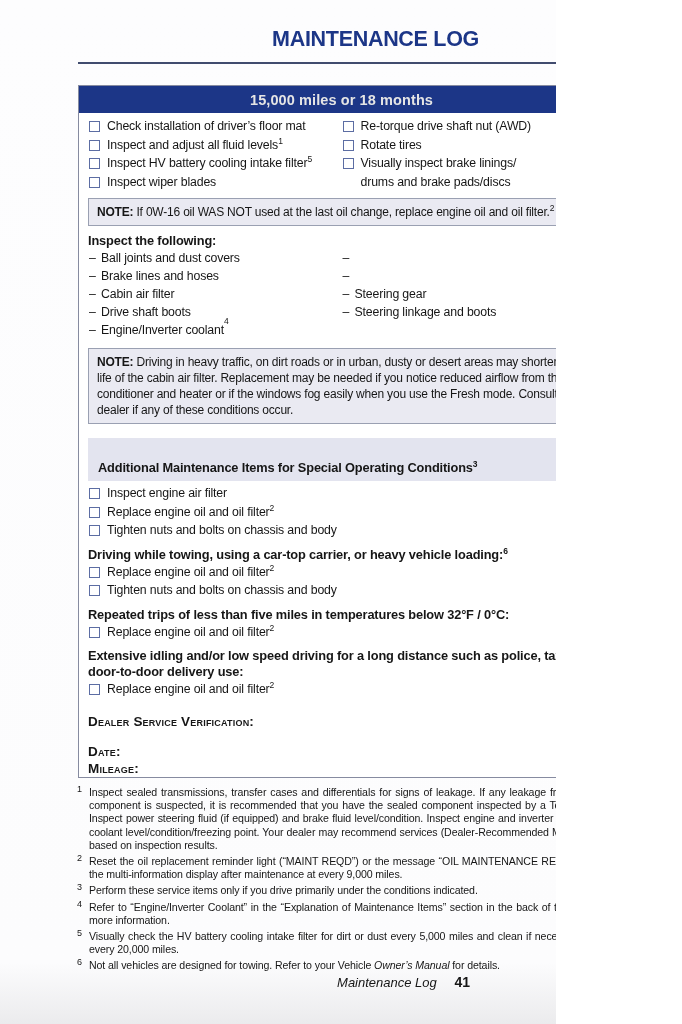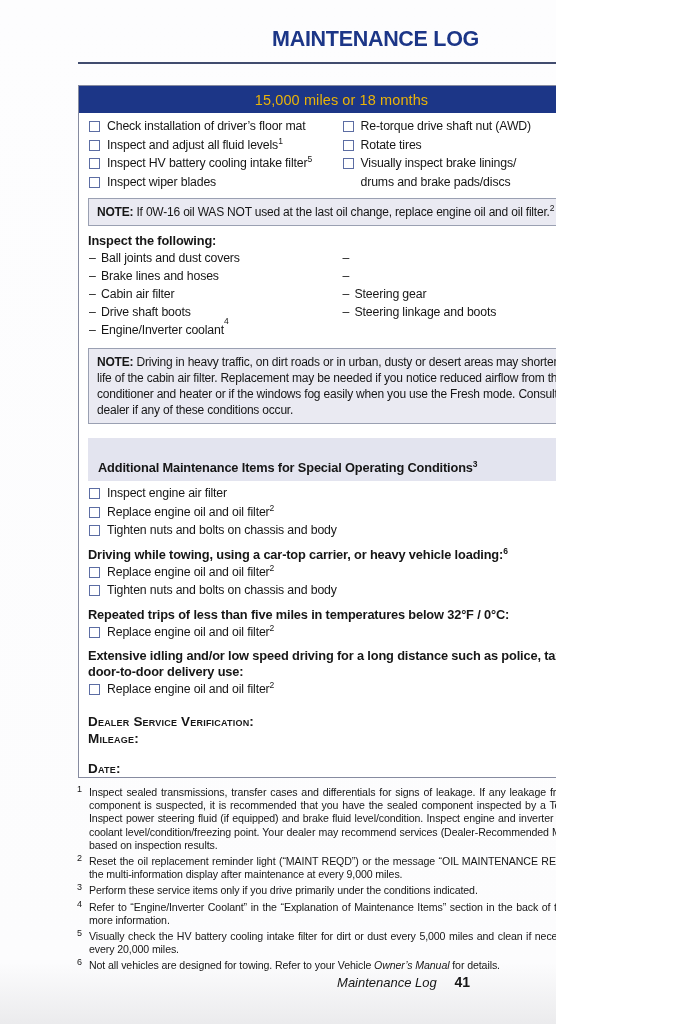--- a/index.html
+++ b/index.html
@@ -24,7 +24,7 @@
 
   .card{position:absolute;left:78px;top:85px;width:527px;height:693px;background:#fff;
         border:1px solid var(--card-border);box-sizing:border-box;overflow:hidden;}
-  .banner{height:27px;background:var(--navy);color:#eab308;font-weight:normal;font-size:14.5px;
+  .banner{height:27px;background:var(--navy);color:#e5e5e5;font-weight:bold;font-size:14.5px;
           display:flex;align-items:center;justify-content:center;letter-spacing:0.1px;}
   .card-body{padding:4px 9px 0 9px;letter-spacing:-0.15px;}
 

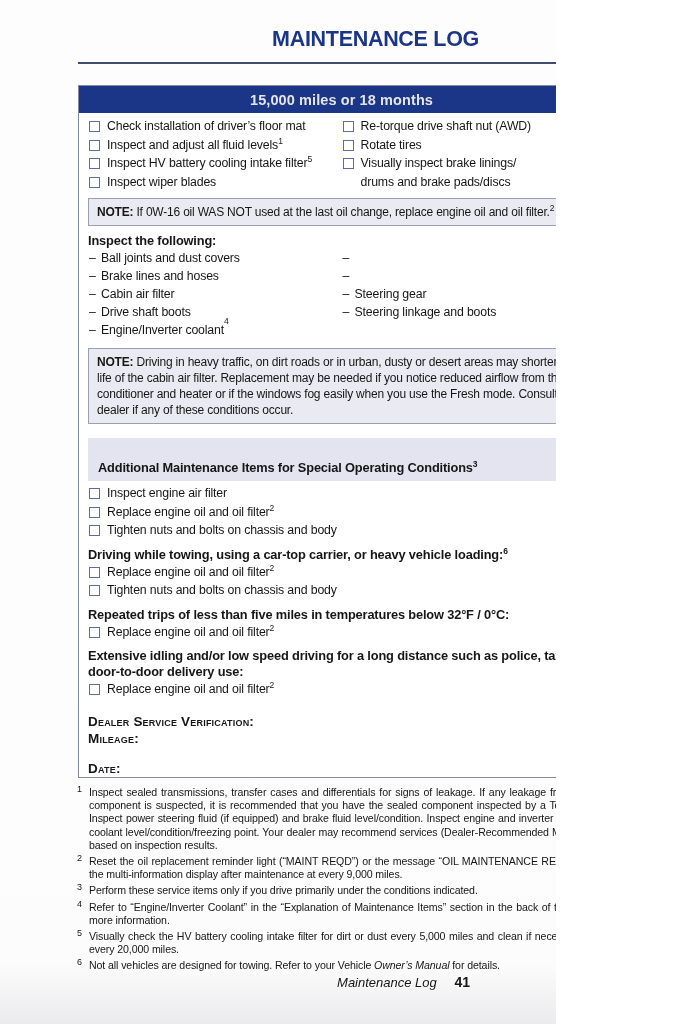--- a/index.html
+++ b/index.html
@@ -229,8 +229,8 @@
 
       <div class="verify">
         <div class="sc">Dealer Service Verification:</div>
+        <div class="sc date">Date:</div>
         <div class="sc mileage">Mileage:</div>
-        <div class="sc date">Date:</div>
       </div>
 
     </div>

